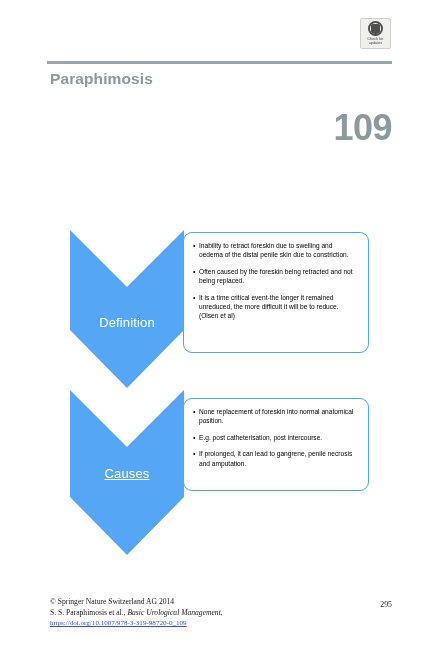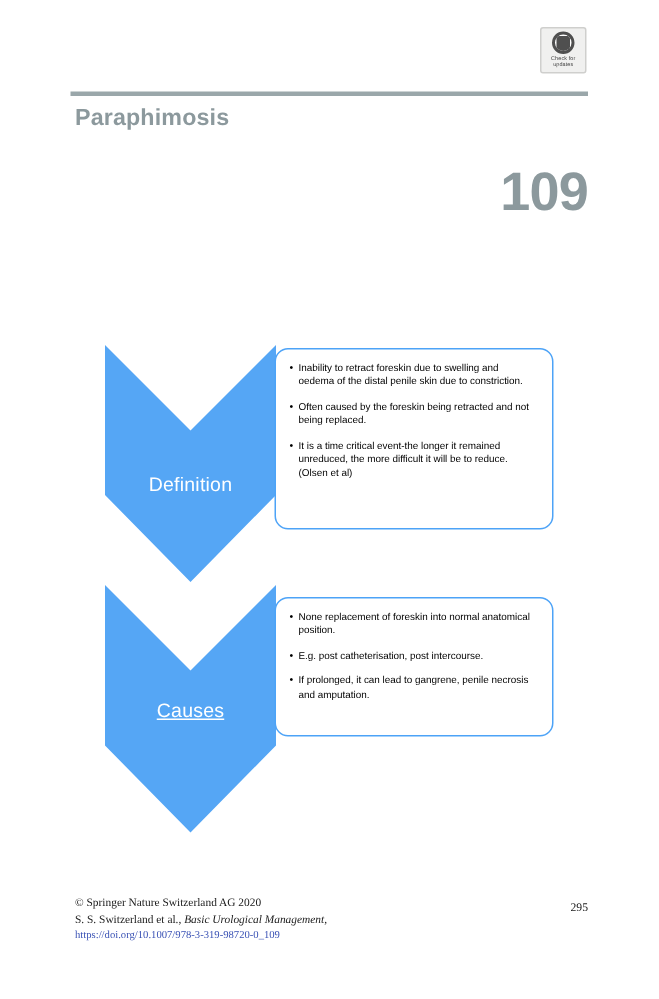--- a/index.html
+++ b/index.html
@@ -252,7 +252,7 @@
   </div>
 
   <div class="footer">
-    <div class="line1">© Springer Nature Switzerland AG 2020</div>
+    <div class="line1">© Springer Nature Switzerland AG 2014</div>
     <div class="line2"><span>S. S. Switzerland et al., </span><em>Basic Urological Management</em><span>,</span></div>
     <div class="doi">https://doi.org/10.1007/978-3-319-98720-0_109</div>
   </div>

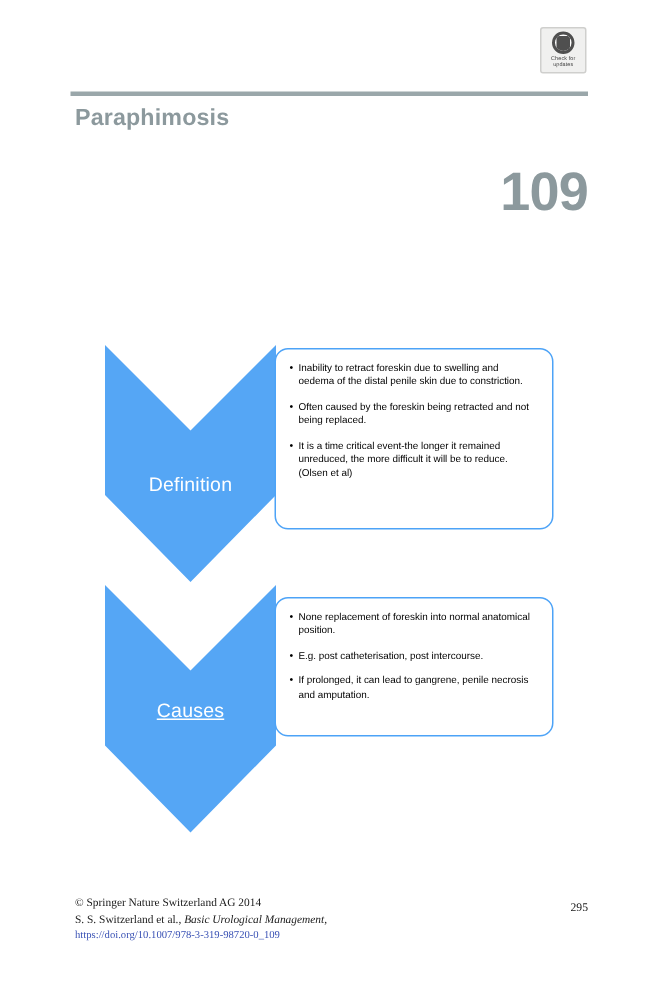--- a/index.html
+++ b/index.html
@@ -253,7 +253,7 @@
 
   <div class="footer">
     <div class="line1">© Springer Nature Switzerland AG 2014</div>
-    <div class="line2"><span>S. S. Switzerland et al., </span><em>Basic Urological Management</em><span>,</span></div>
+    <div class="line2"><span>S. S. Paraphimosis et al., </span><em>Basic Urological Management</em><span>,</span></div>
     <div class="doi">https://doi.org/10.1007/978-3-319-98720-0_109</div>
   </div>
   <div class="footer-page">295</div>

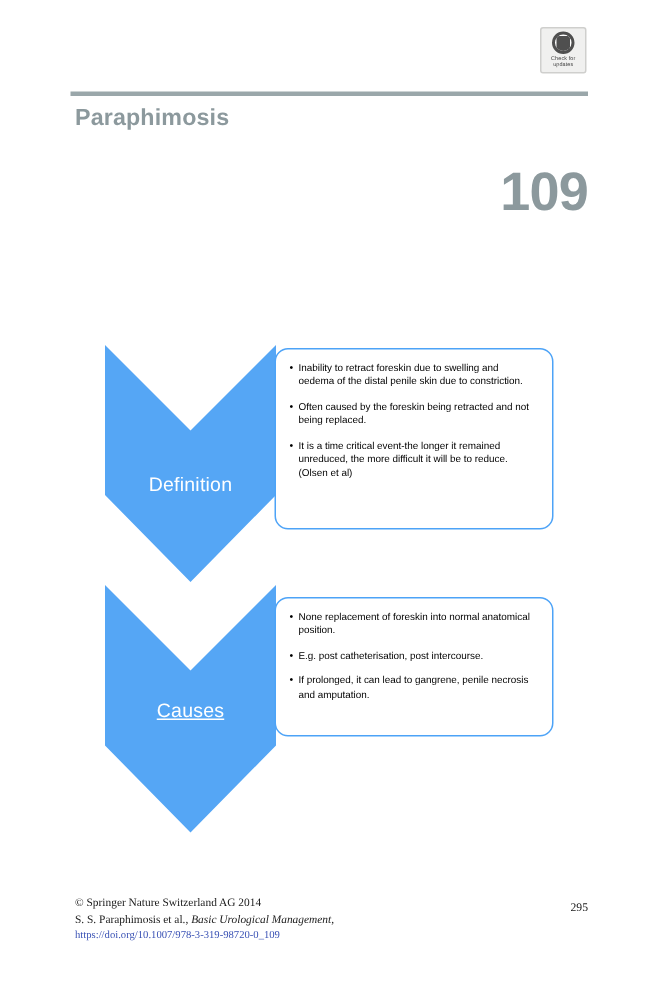--- a/index.html
+++ b/index.html
@@ -185,6 +185,7 @@
   }
   .footer .doi {
     color: #3a52b5;
+    text-decoration: underline;
     font-size: 7.1px;
   }
   .footer-page {

